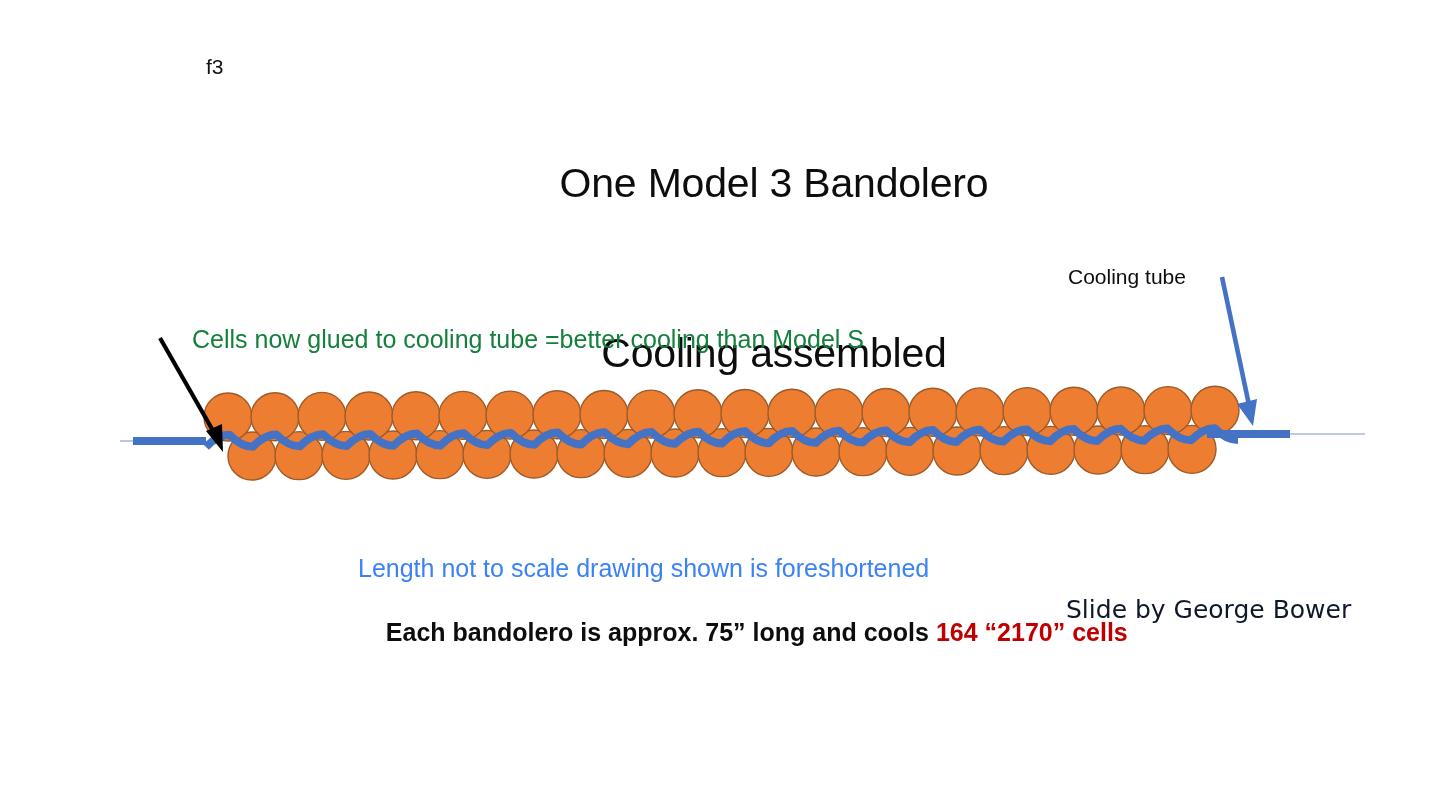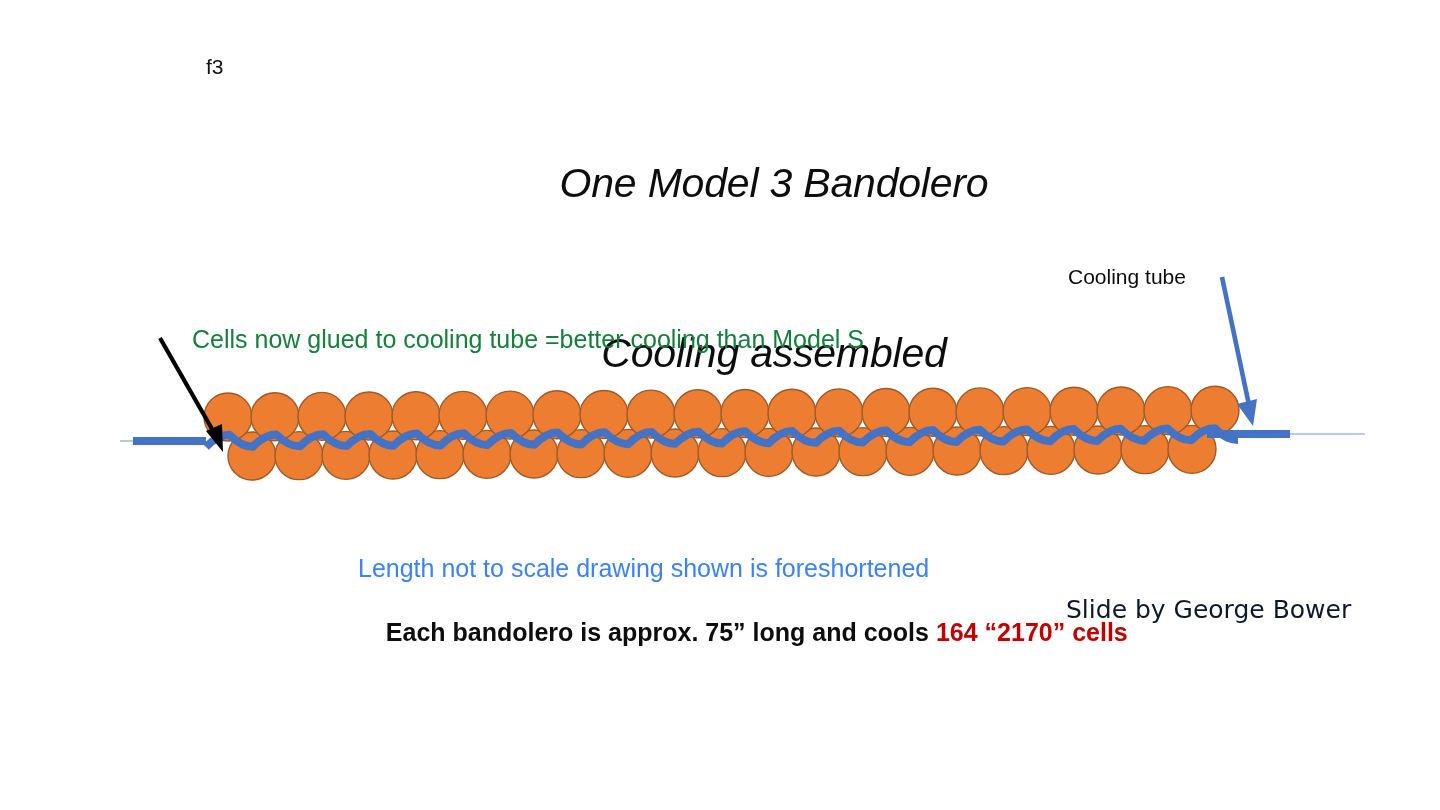--- a/index.html
+++ b/index.html
@@ -41,7 +41,7 @@
   }
   #title-block .tline { display: block; }
   
-  #title-block { padding-left: 108px; box-sizing: border-box; font-style: italic; }
+  #title-block { padding-left: 108px; box-sizing: border-box; }
 
   #cooling-tube-label {
     left: 1068px; top: 265px;

